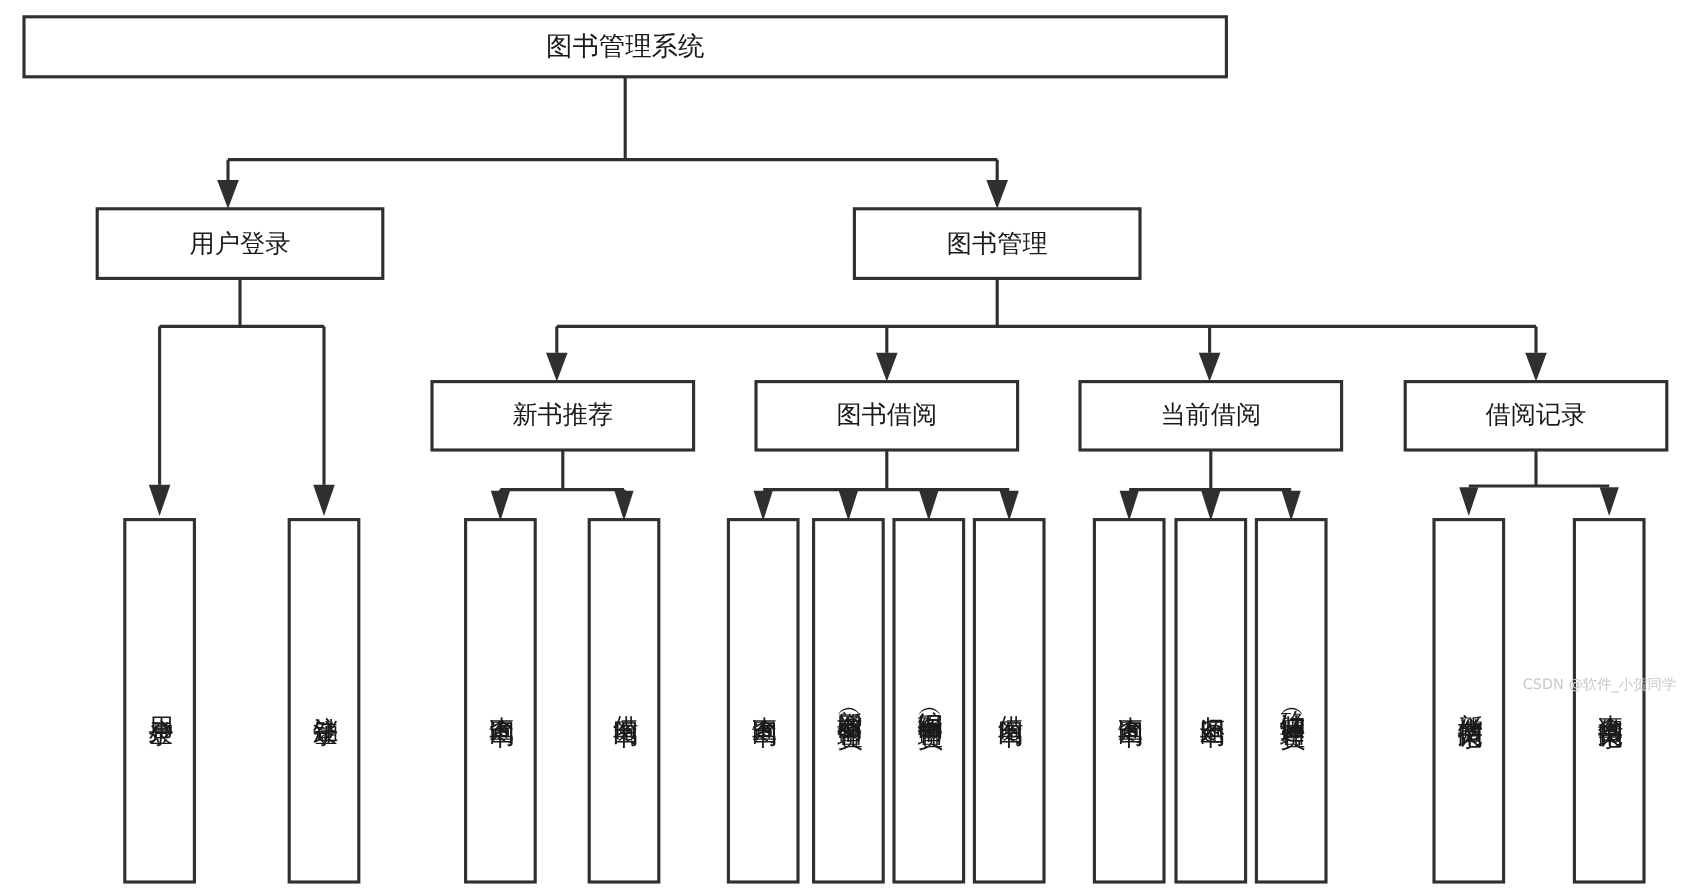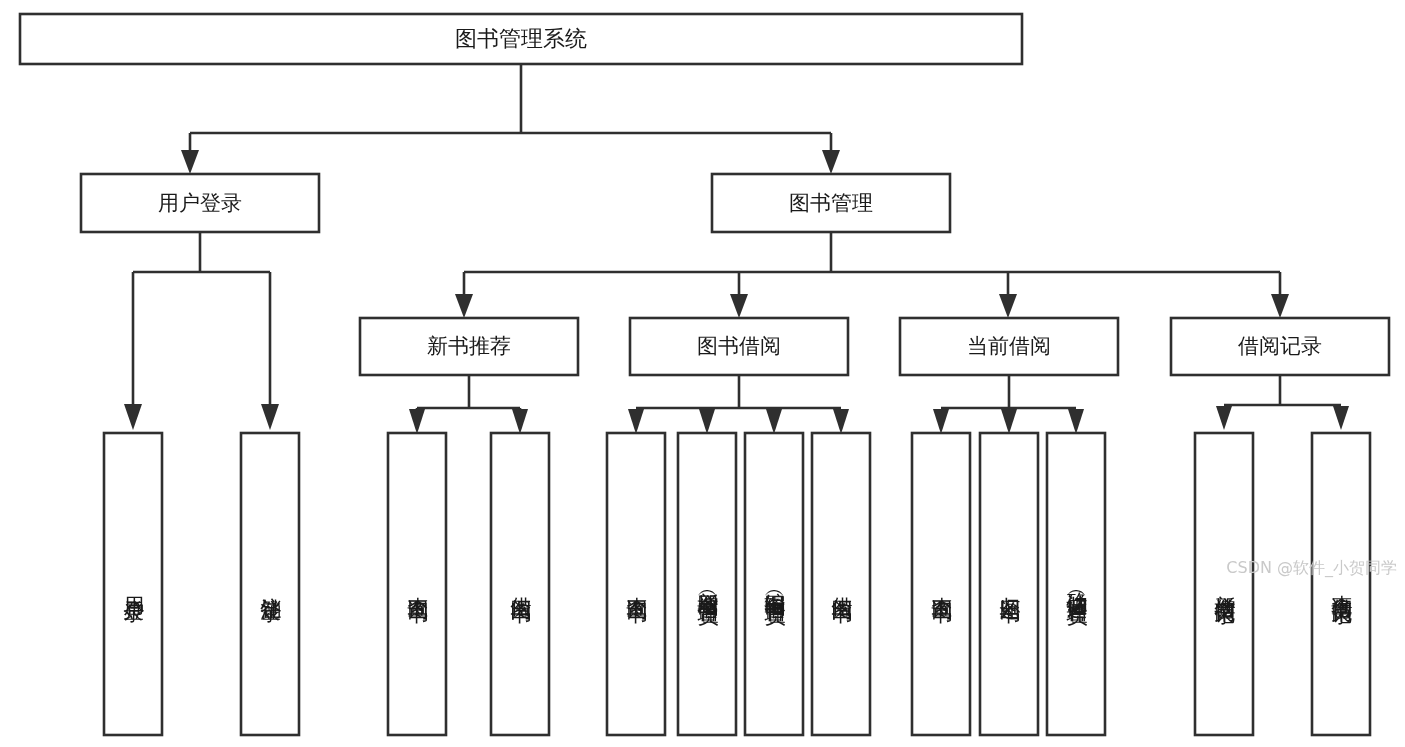--- a/index.html
+++ b/index.html
@@ -62,7 +62,7 @@
     right: 8px;
     bottom: 4px;
     font-family: "DejaVu Sans", "Liberation Sans", sans-serif;
-    font-size: 16px;
+    font-size: 12px;
     color: #c9c9c9;
     white-space: nowrap;
     user-select: none;

